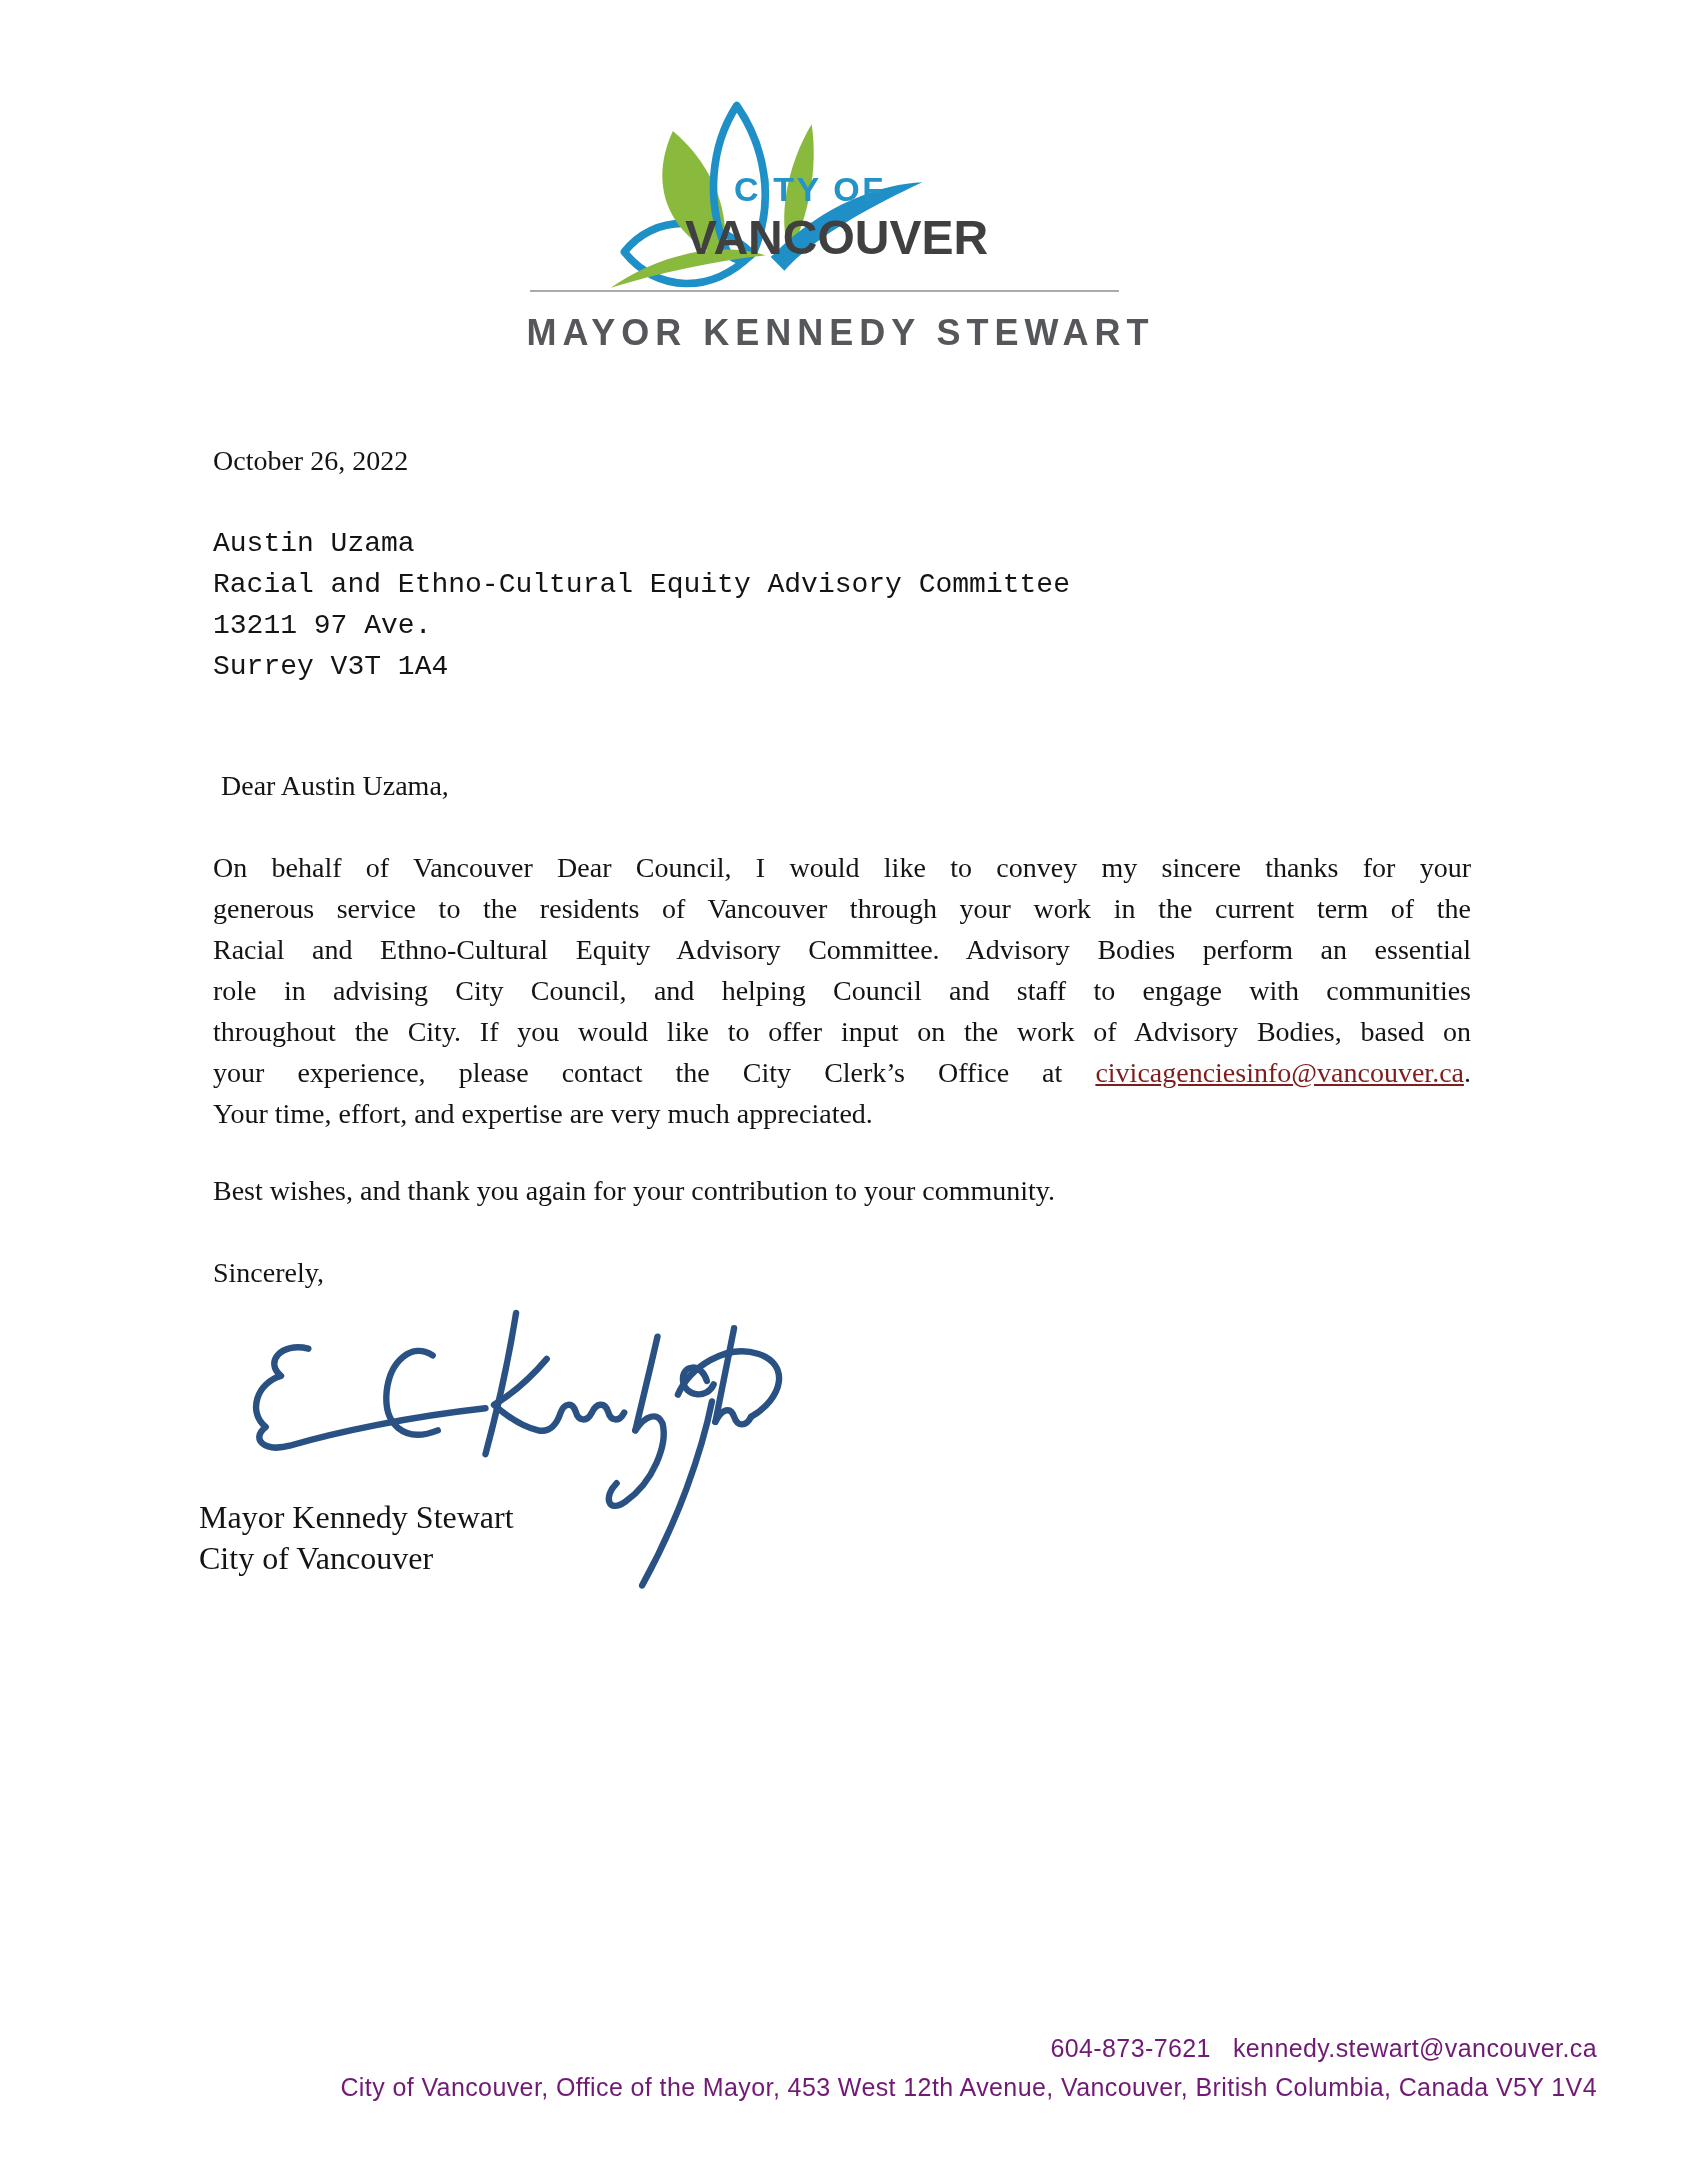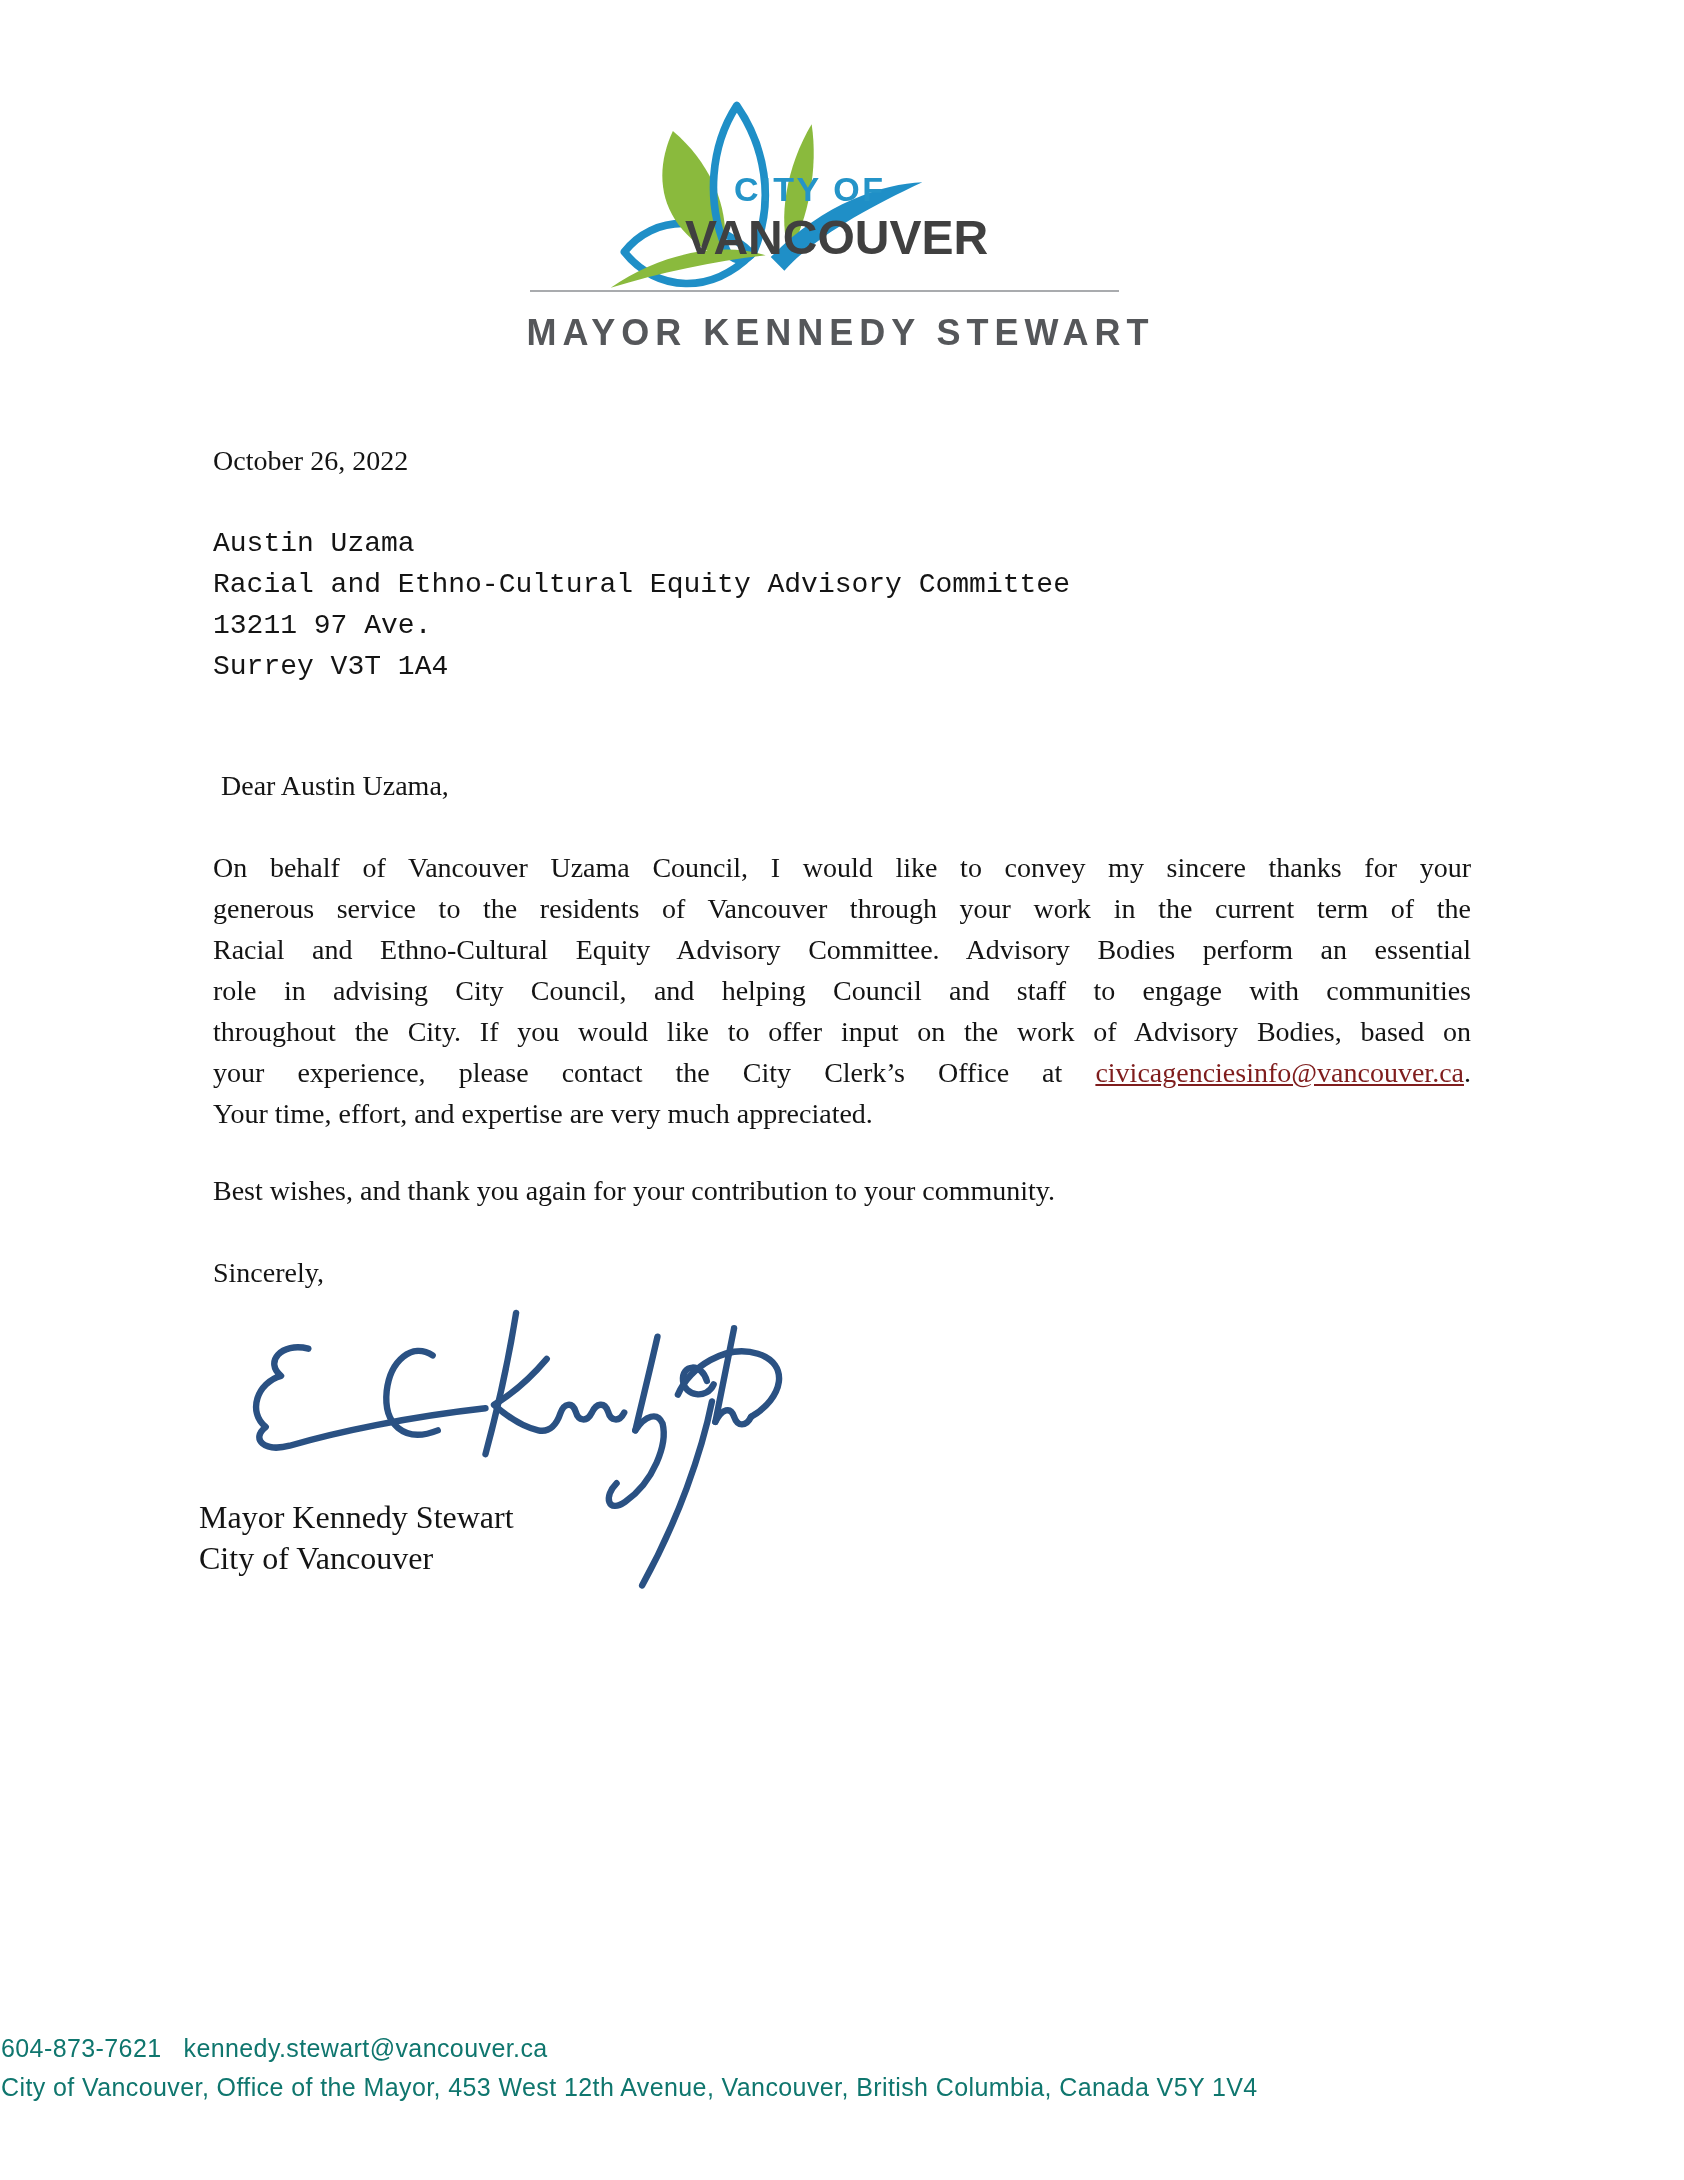--- a/index.html
+++ b/index.html
@@ -100,7 +100,7 @@
   <div class="bodytext salutation">Dear Austin Uzama,</div>
 
   <div class="bodytext para1">
-    <div class="jline">On behalf of Vancouver Uzama Council, I would like to convey my sincere thanks for your</div>
+    <div class="jline">On behalf of Vancouver Dear Council, I would like to convey my sincere thanks for your</div>
     <div class="jline">generous service to the residents of Vancouver through your work in the current term of the</div>
     <div class="jline">Racial and Ethno-Cultural Equity Advisory Committee. Advisory Bodies perform an essential</div>
     <div class="jline">role in advising City Council, and helping Council and staff to engage with communities</div>

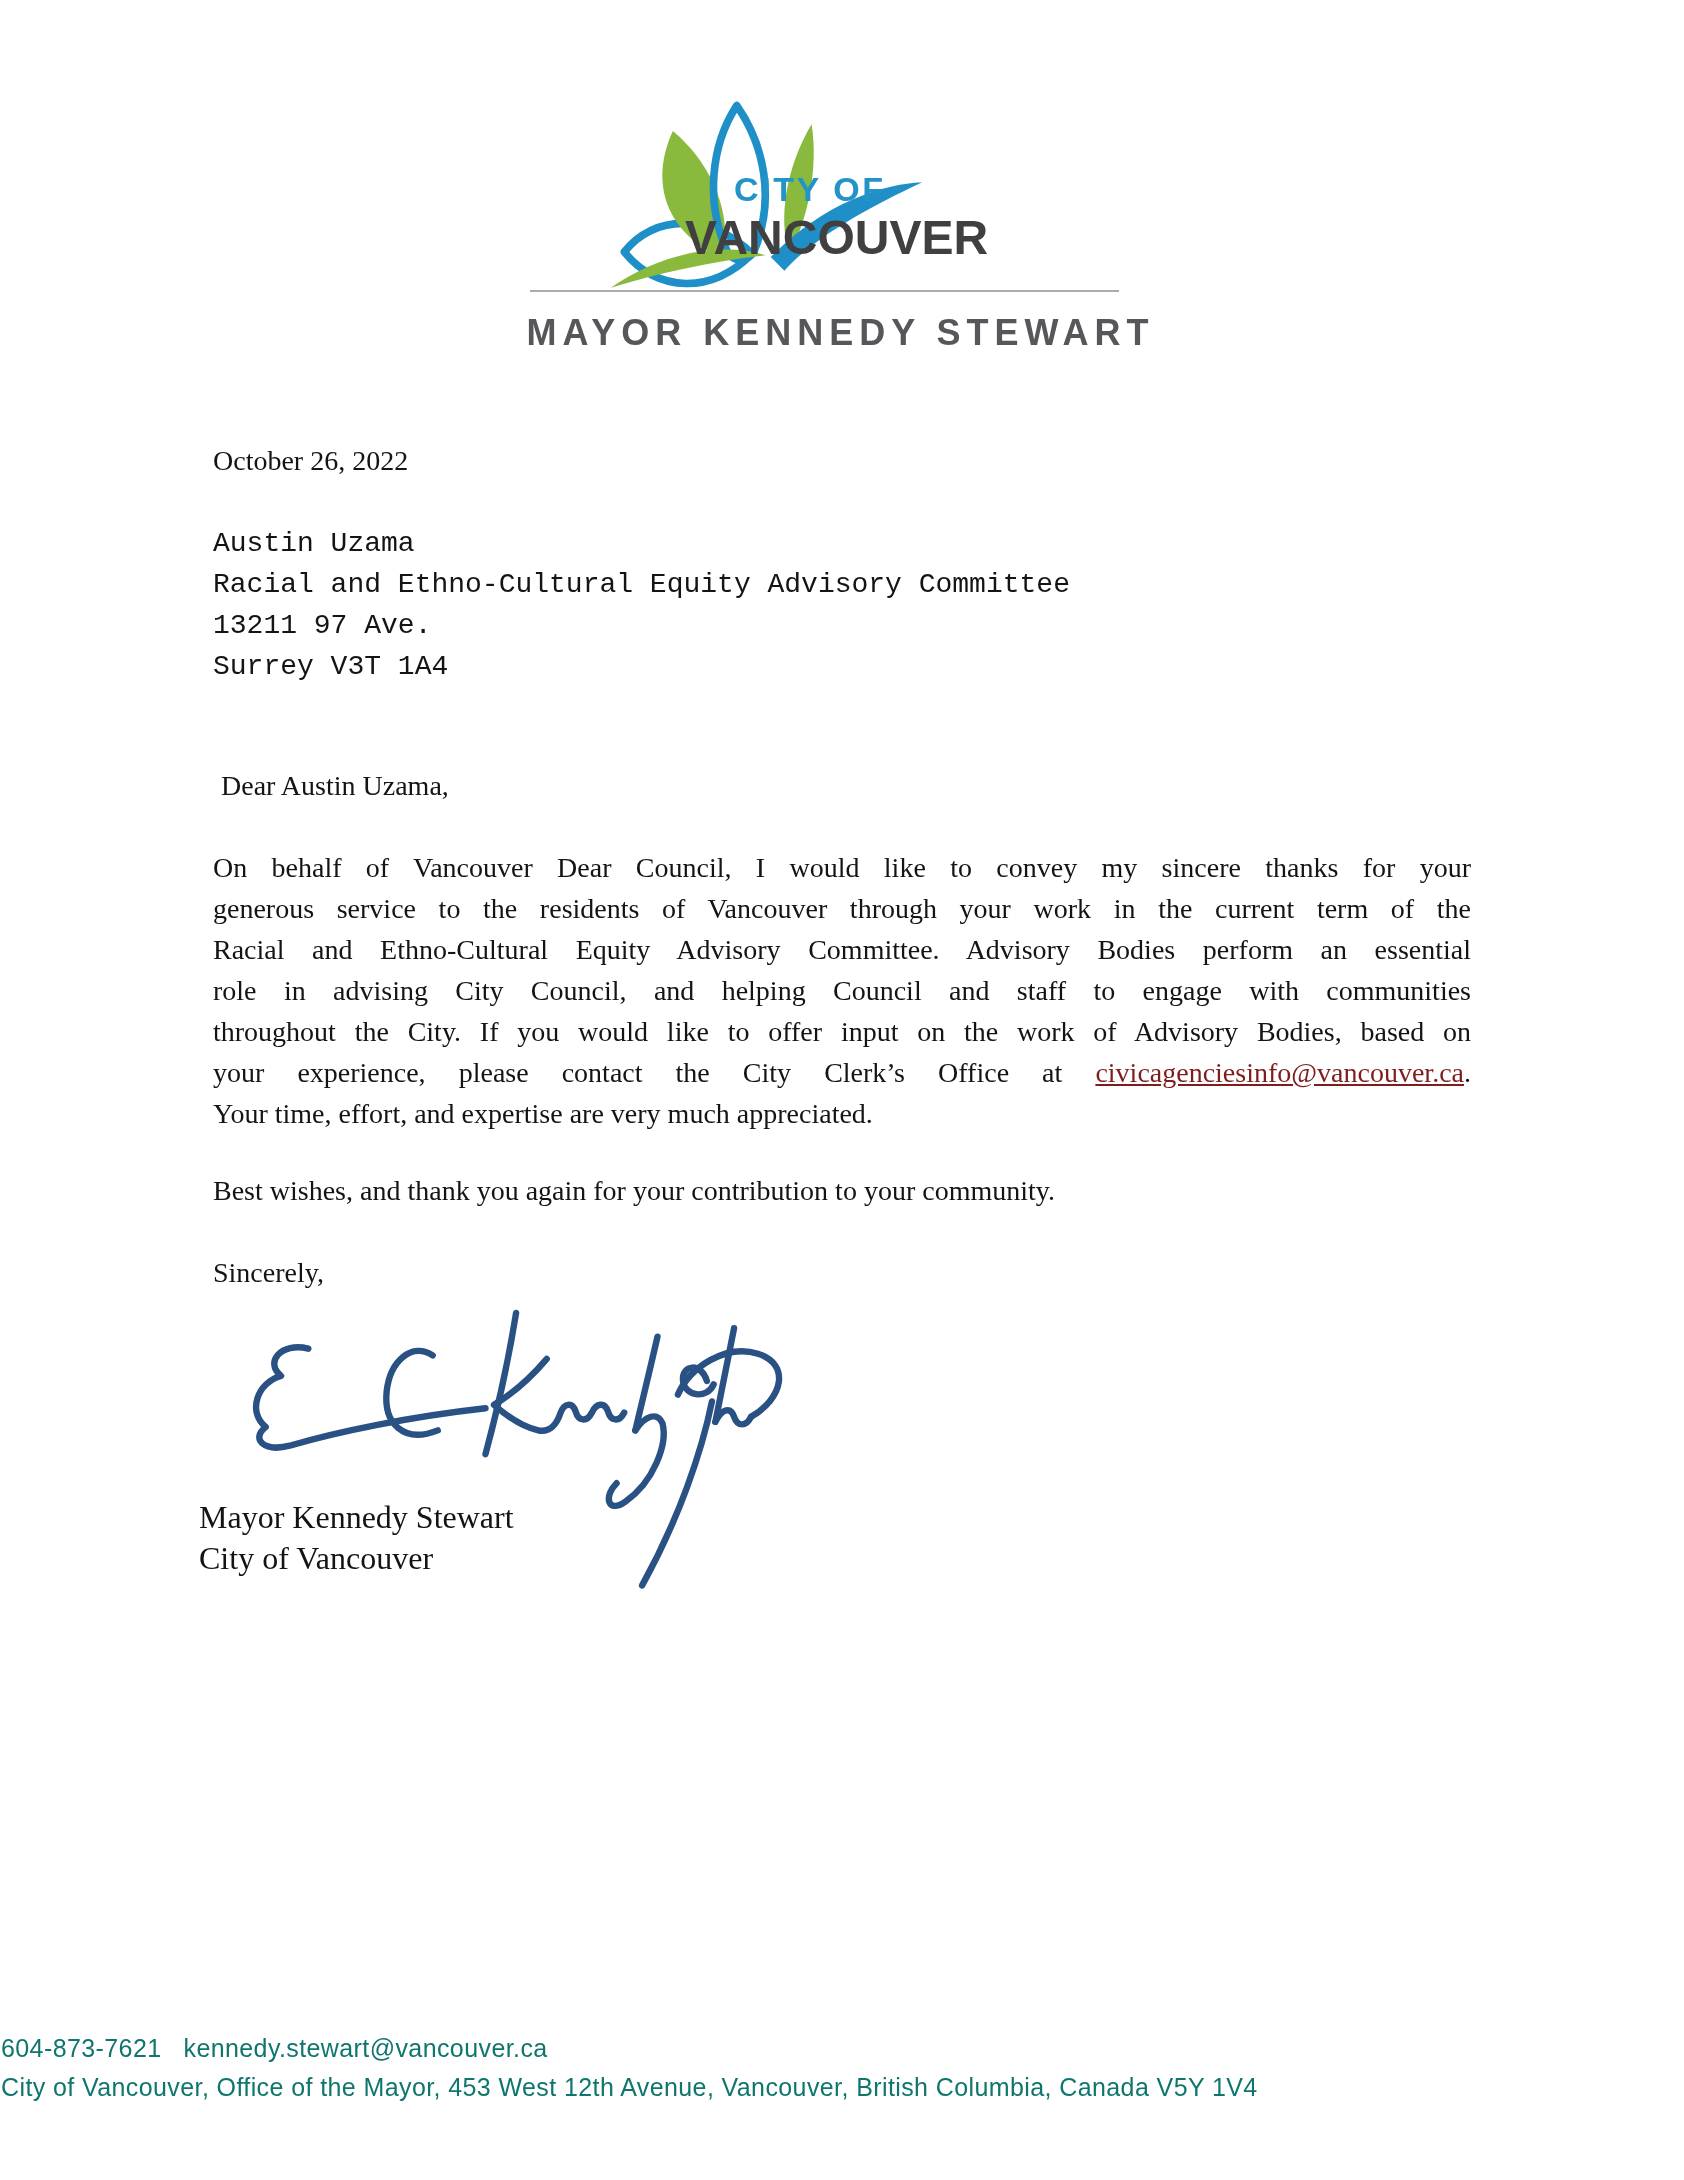--- a/index.html
+++ b/index.html
@@ -53,9 +53,9 @@
   }
   
   .footer-line{
-    position:absolute;left:1px;width:1589px;text-align:left;
+    position:absolute;left:8px;width:1589px;text-align:right;
     font-family:"Liberation Sans","DejaVu Sans",sans-serif;
-    color:#0f766e;font-size:25px;letter-spacing:0.4px;white-space:nowrap;
+    color:#701a75;font-size:25px;letter-spacing:0.4px;white-space:nowrap;
   }
   .footer-contact{top:2034px;}
   .footer-address{top:2073px;}

